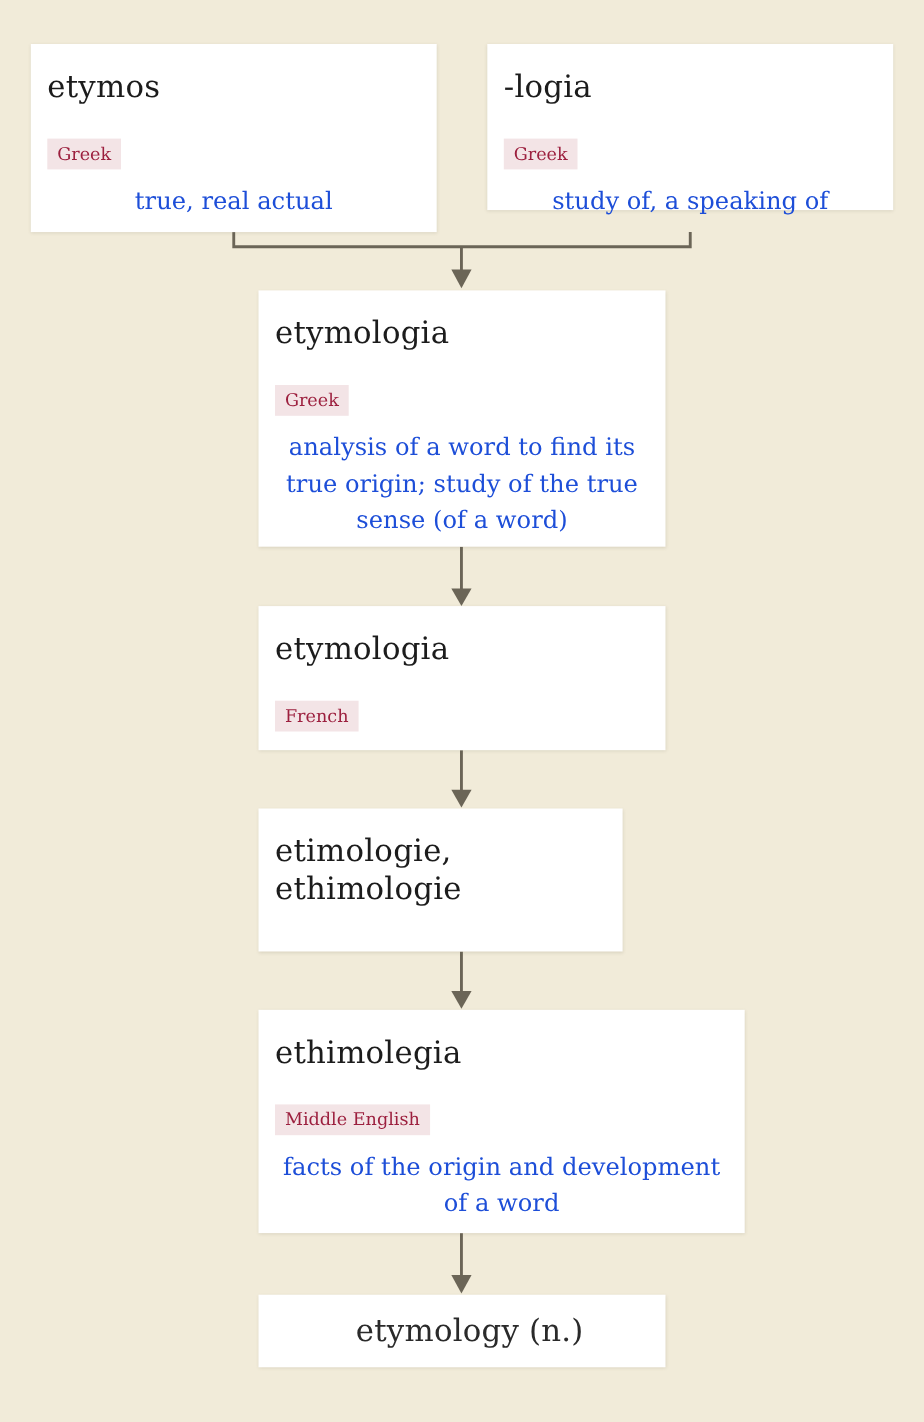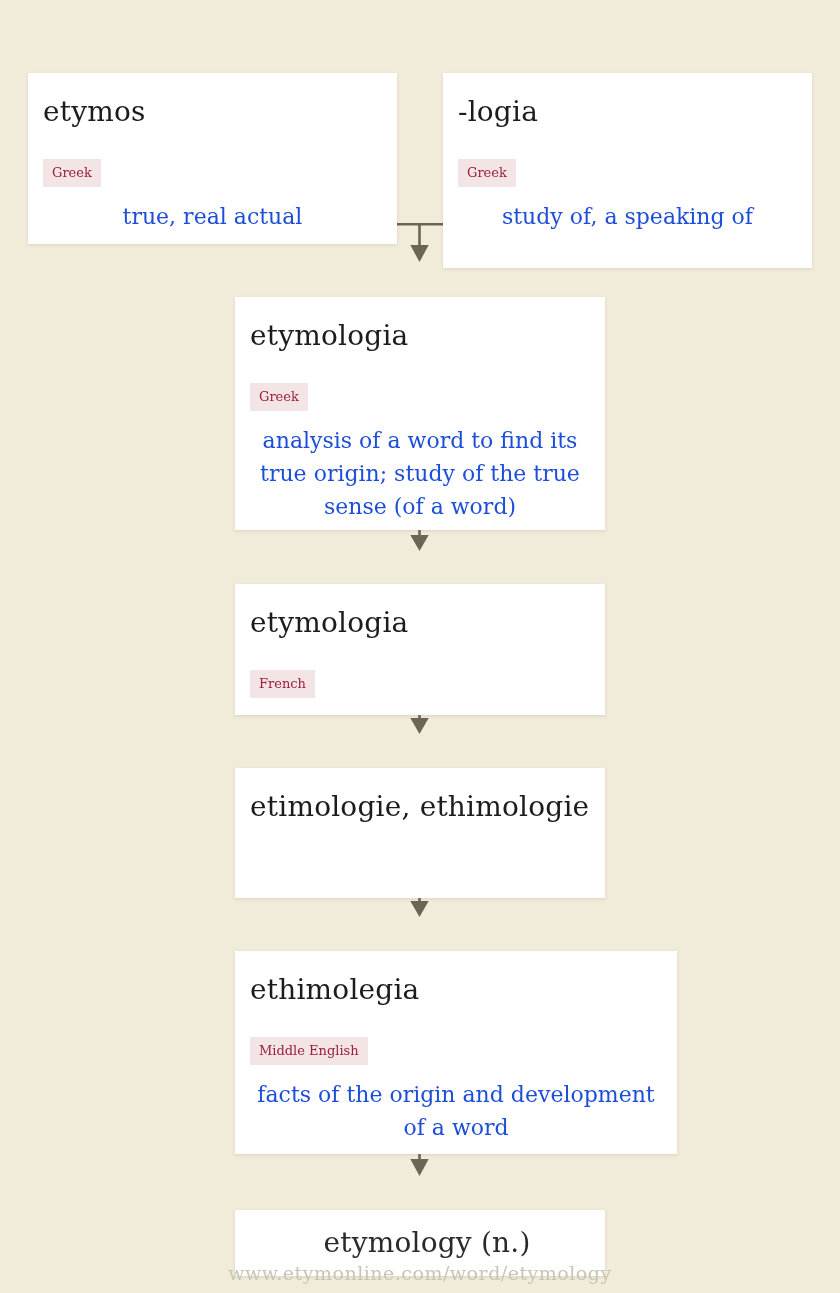--- a/index.html
+++ b/index.html
@@ -26,7 +26,6 @@
     box-shadow: 0 1px 3px rgba(110, 100, 70, 0.18);
     padding: 22px 15px 0 15px;
     box-sizing: border-box;
-    margin-top: 33px;
   }
   .title {
     font-size: 28px;

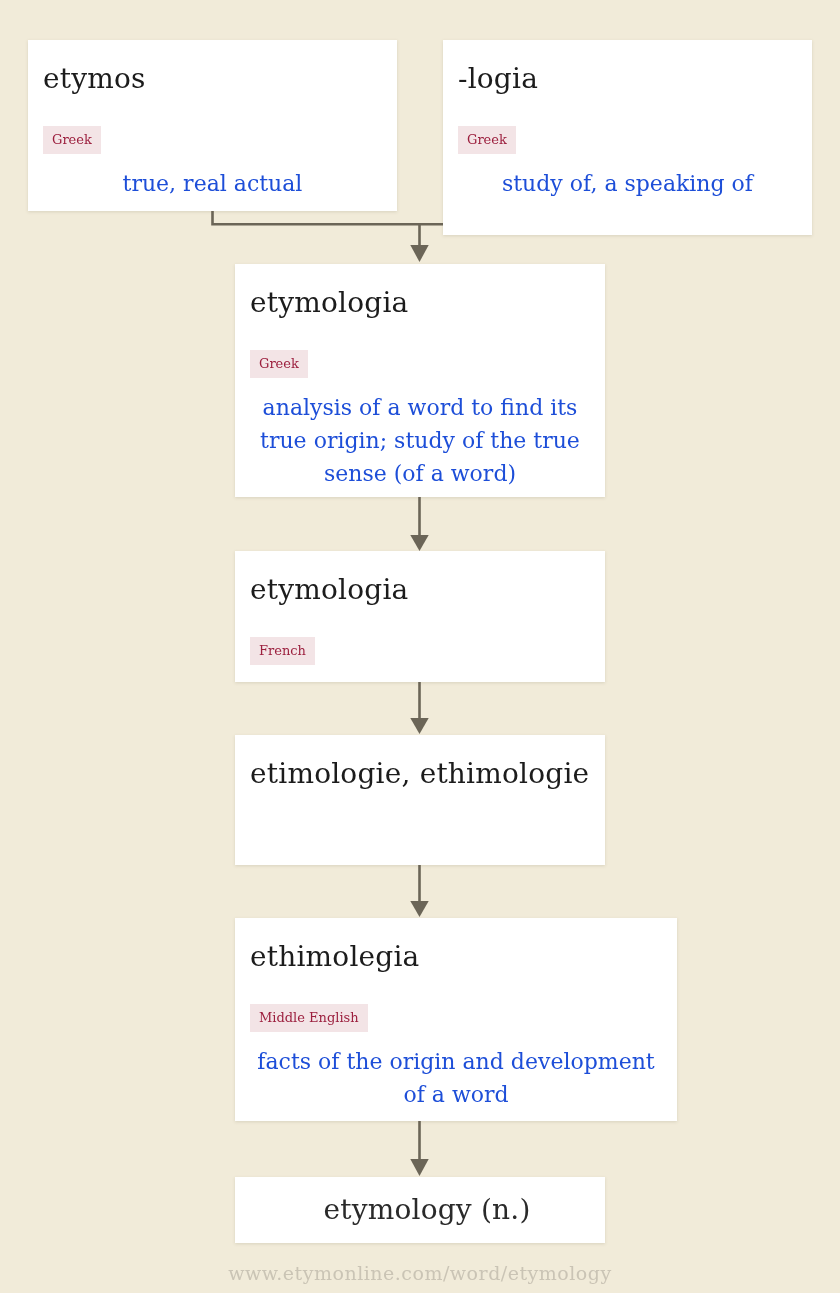--- a/index.html
+++ b/index.html
@@ -107,7 +107,7 @@
     <div class="definition">true, real actual</div>
   </div>
 
-  <div class="box" style="left:443px; top:40px; width:369px; height:195px;">
+  <div class="box" style="left:443px; top:40px; width:369px; height:151px;">
     <div class="title">-logia</div>
     <div class="badge-row">
       <span class="badge">Greek</span>

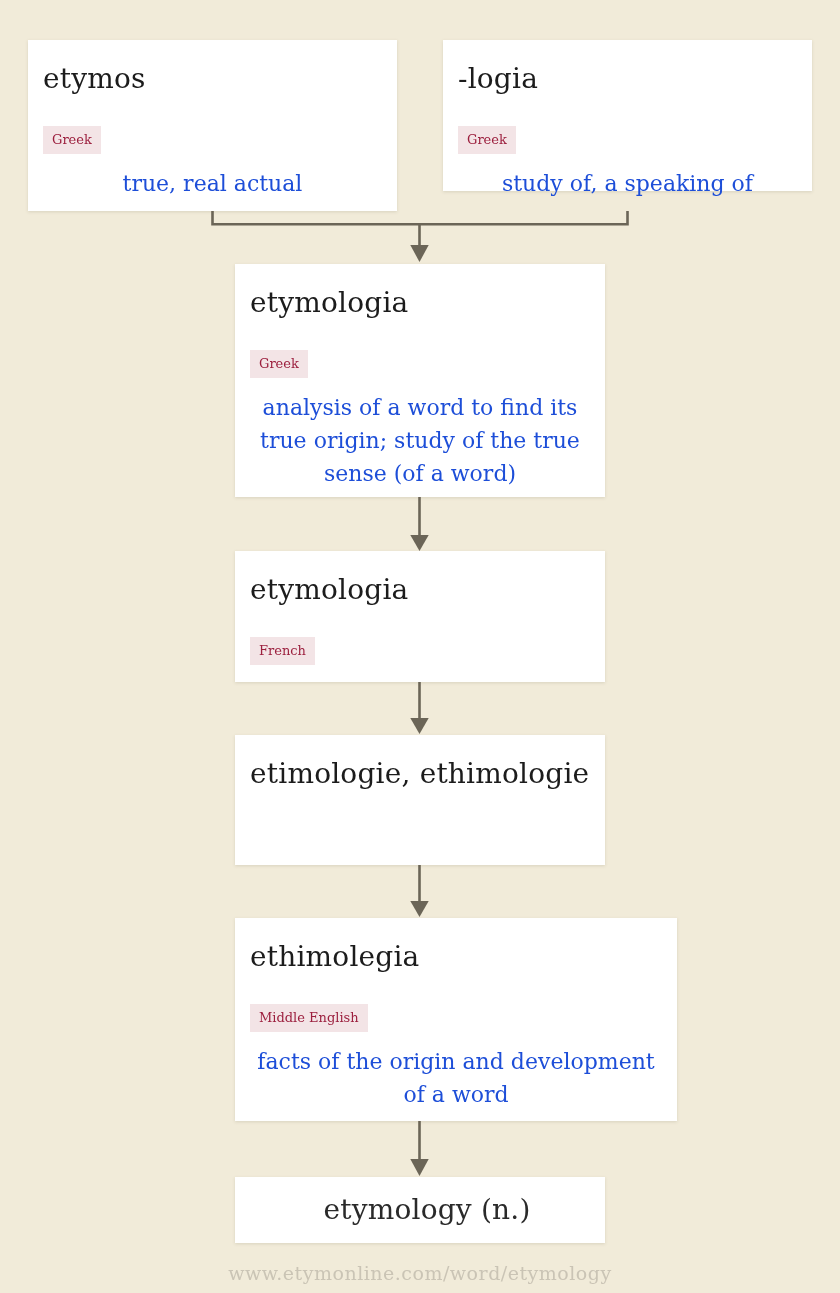--- a/index.html
+++ b/index.html
@@ -40,7 +40,7 @@
     display: inline-block;
     background: #f3e4e6;
     color: #9c1f3e;
-    font-size: 13px;
+    font-size: 16px;
     line-height: 21px;
     padding: 3px 9px 4px 9px;
   }

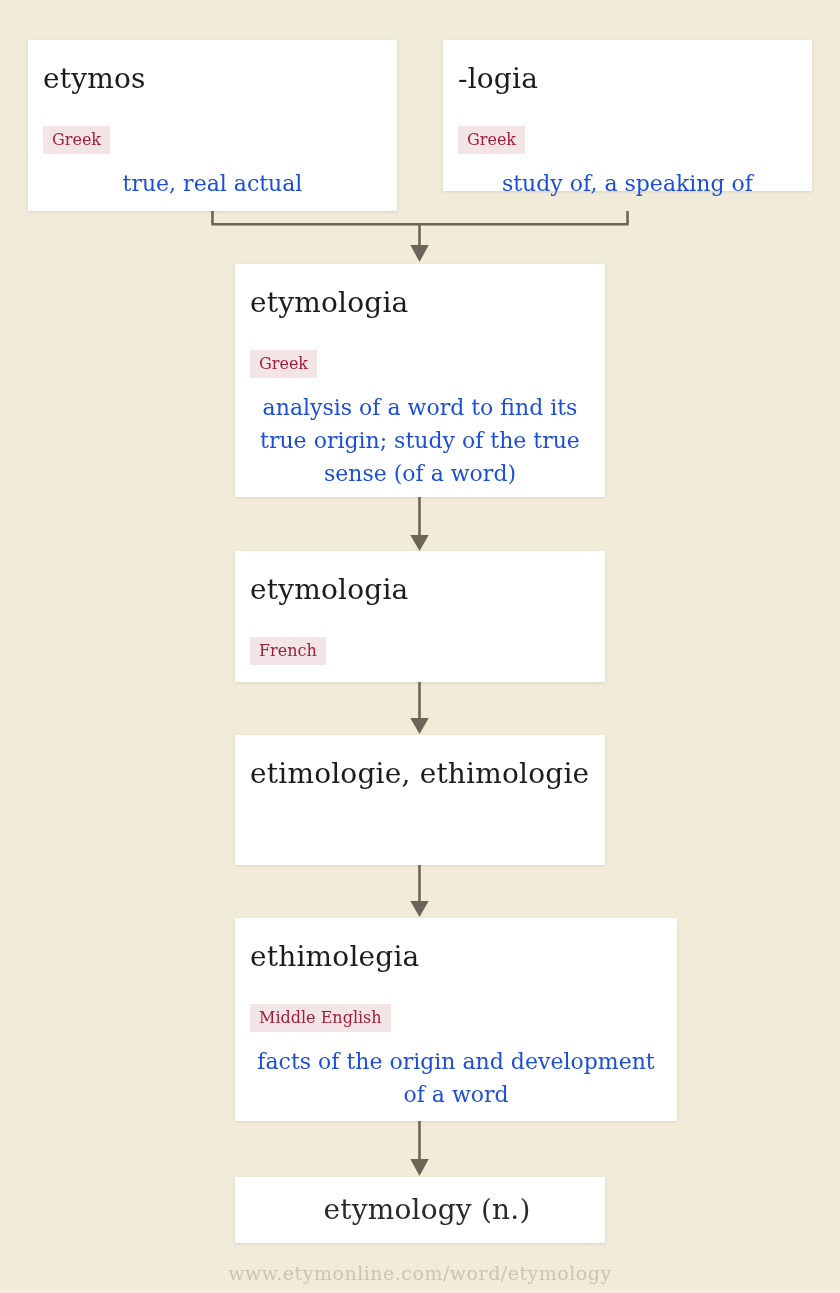--- a/index.html
+++ b/index.html
@@ -130,7 +130,7 @@
     </div>
   </div>
 
-  <div class="box" style="left:235px; top:735px; width:370px; height:130px;">
+  <div class="box" style="left:235px; top:735px; width:331px; height:130px;">
     <div class="title">etimologie, ethimologie</div>
   </div>
 

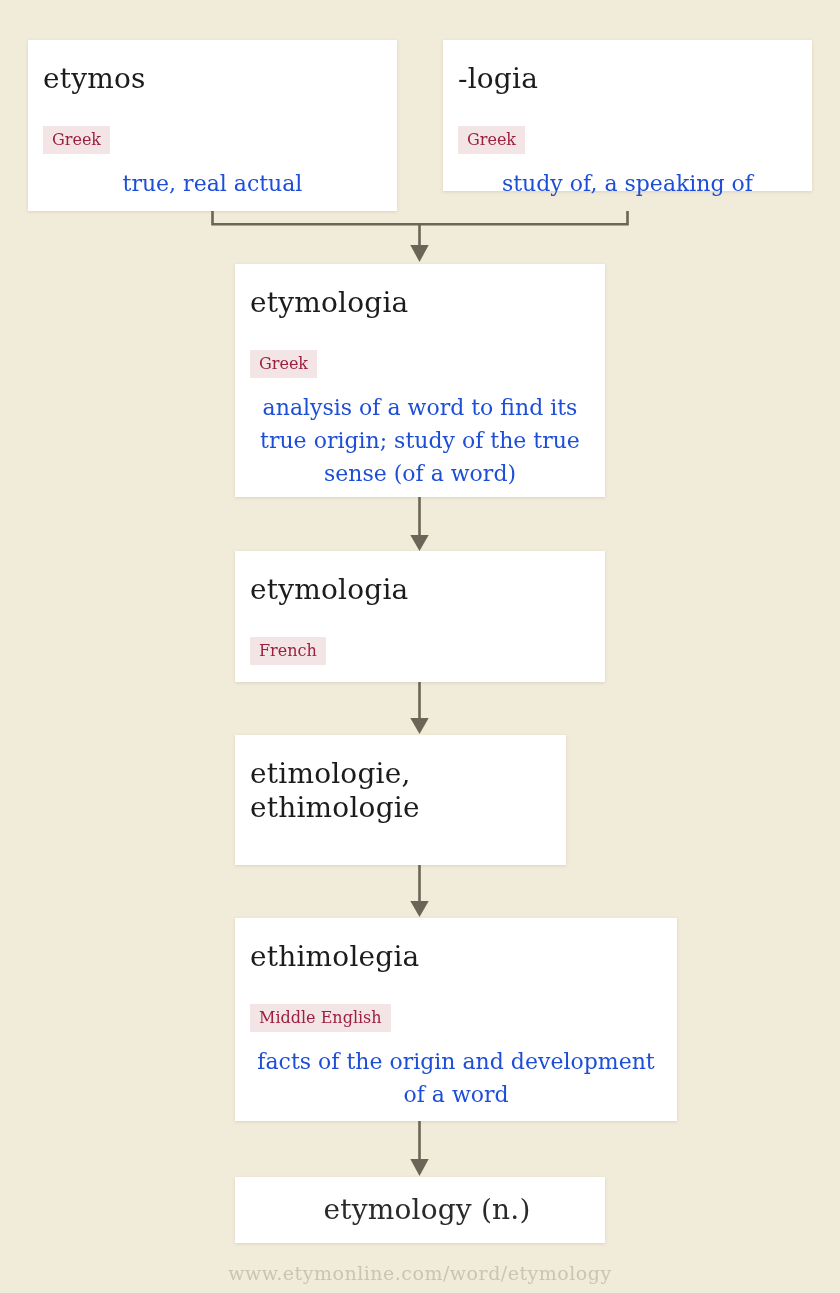--- a/index.html
+++ b/index.html
@@ -146,7 +146,6 @@
     <div class="title">etymology (n.)</div>
   </div>
 
-  <div class="watermark">www.etymonline.com/word/etymology</div>
 
 </div>
 

